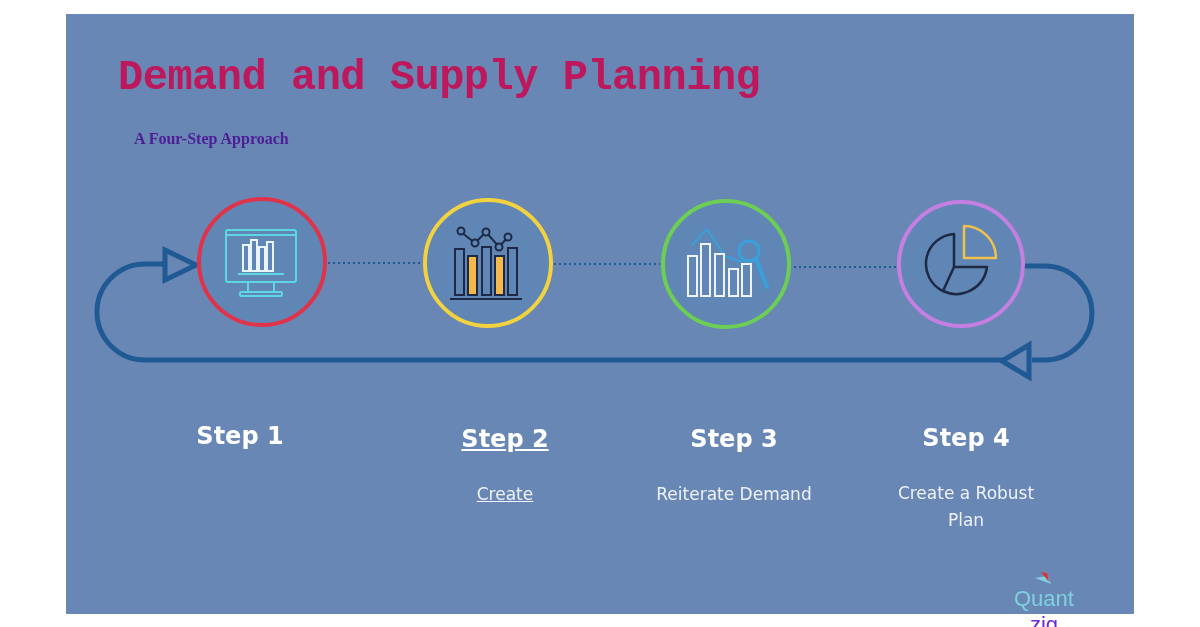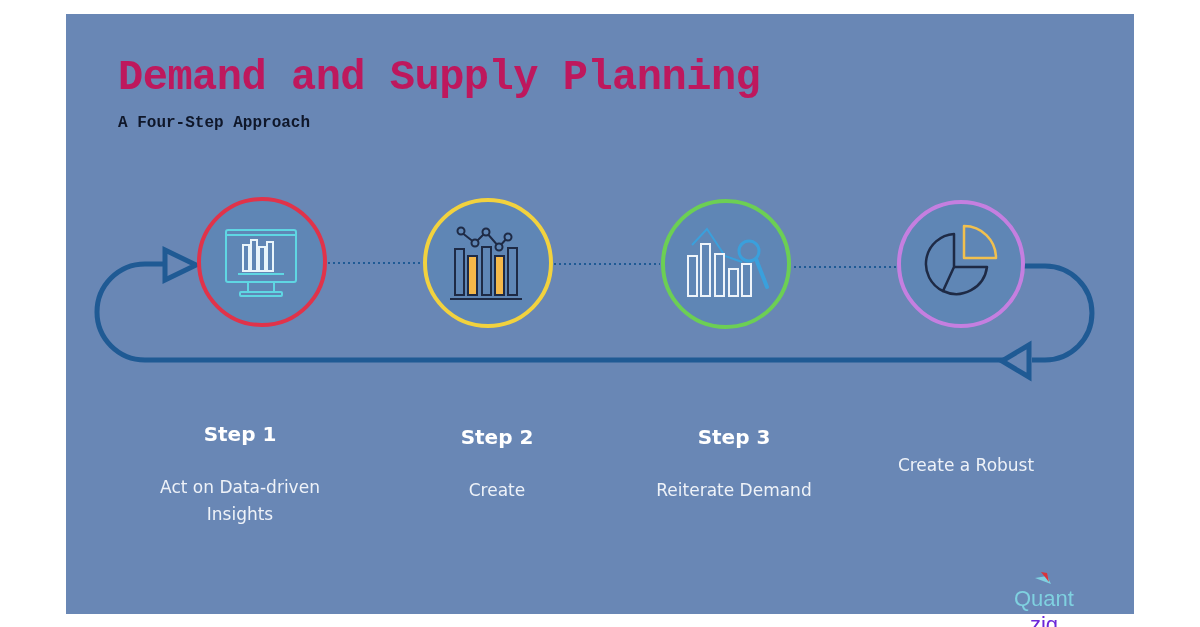--- a/index.html
+++ b/index.html
@@ -6,7 +6,7 @@
   body { width:1200px; height:627px; position:relative; overflow:hidden; font-family:"Liberation Sans", sans-serif; }
   .banner { position:absolute; left:66px; top:14px; width:1068px; height:600px; background:#6987b5; }
   .title { position:absolute; left:118px; top:54px; font-size:42px; font-weight:bold; color:#be185d; font-family:Liberation Mono, monospace; letter-spacing:-0.5px; margin:0; }
-  .subtitle { position:absolute; left:118px; top:114px; font-size:16px; font-weight:bold; color:#0f172a; font-family:Liberation Mono, monospace; margin:0; }
+  .subtitle { position:absolute; left:118px; top:114px; font-size:16px; font-weight:bold; color:#4c1d95; font-family:Liberation Serif, serif; margin:16px; }
   svg.diagram { position:absolute; left:0; top:0; }
   .step { position:absolute; width:220px; text-align:center; color:#ffffff; }
   .step-title { font-size:20px; font-weight:bold; font-family:"DejaVu Sans", sans-serif; }

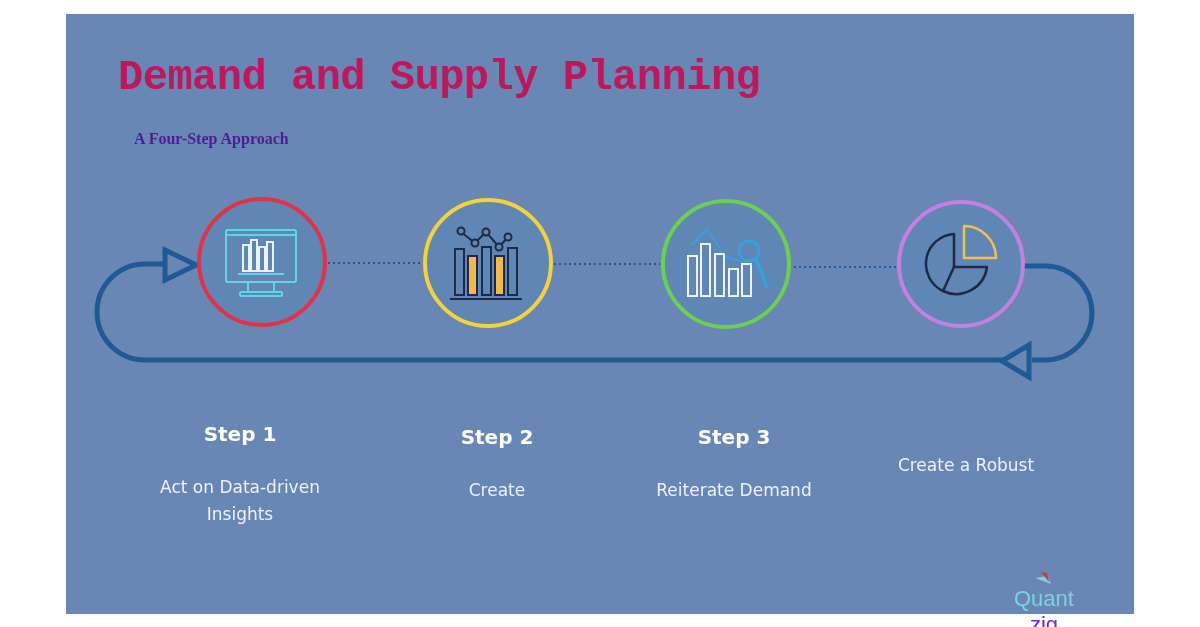--- a/index.html
+++ b/index.html
@@ -9,7 +9,7 @@
   .subtitle { position:absolute; left:118px; top:114px; font-size:16px; font-weight:bold; color:#4c1d95; font-family:Liberation Serif, serif; margin:16px; }
   svg.diagram { position:absolute; left:0; top:0; }
   .step { position:absolute; width:220px; text-align:center; color:#ffffff; }
-  .step-title { font-size:20px; font-weight:bold; font-family:"DejaVu Sans", sans-serif; }
+  .step-title { font-size:24px; font-weight:bold; font-family:"DejaVu Sans", sans-serif; }
   .step-desc { margin-top:28px; font-size:17px; line-height:27px; color:#eef2f8; font-family:"DejaVu Sans", sans-serif; font-weight:normal; }
   .logo { position:absolute; left:1014px; top:570px; display:flex; align-items:center; font-size:22px; font-family:"Liberation Sans", sans-serif;flex-direction:column; }
   .logo .q { color:#7fd1e0; }

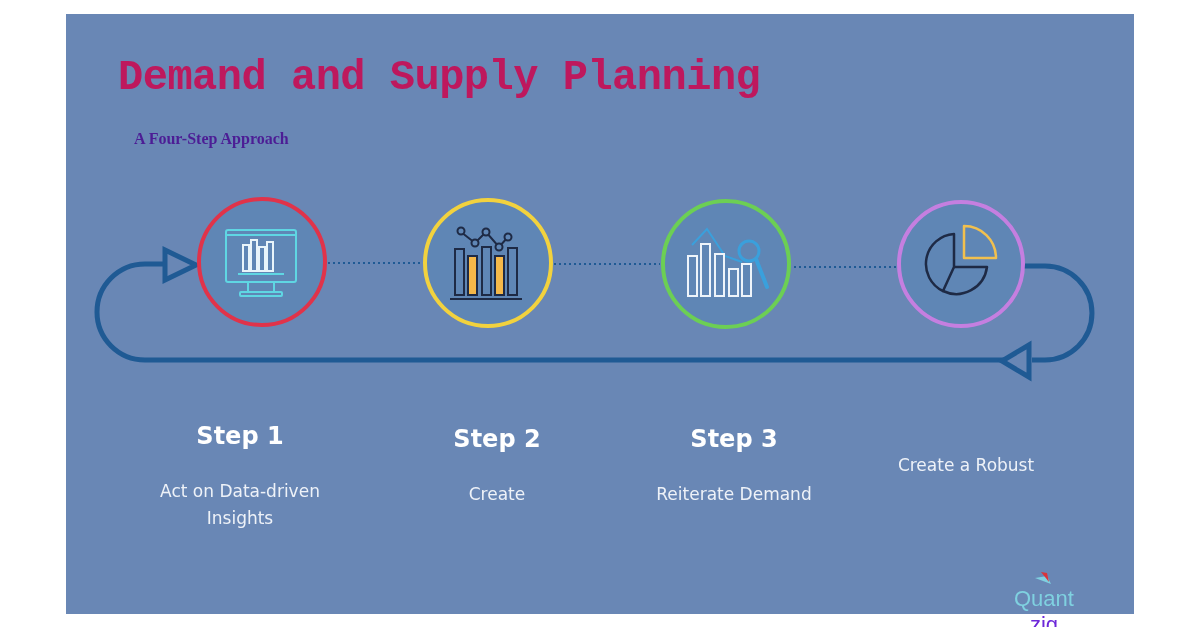--- a/index.html
+++ b/index.html
@@ -109,7 +109,7 @@
   </div>
 </div>
 
-<div class="step" style="left:387px; top:425px;">
+<div class="step" style="left:395px; top:425px;text-decoration:underline;">
   <div class="step-title">Step 2</div>
   <div class="step-desc">
     <div>Create</div>

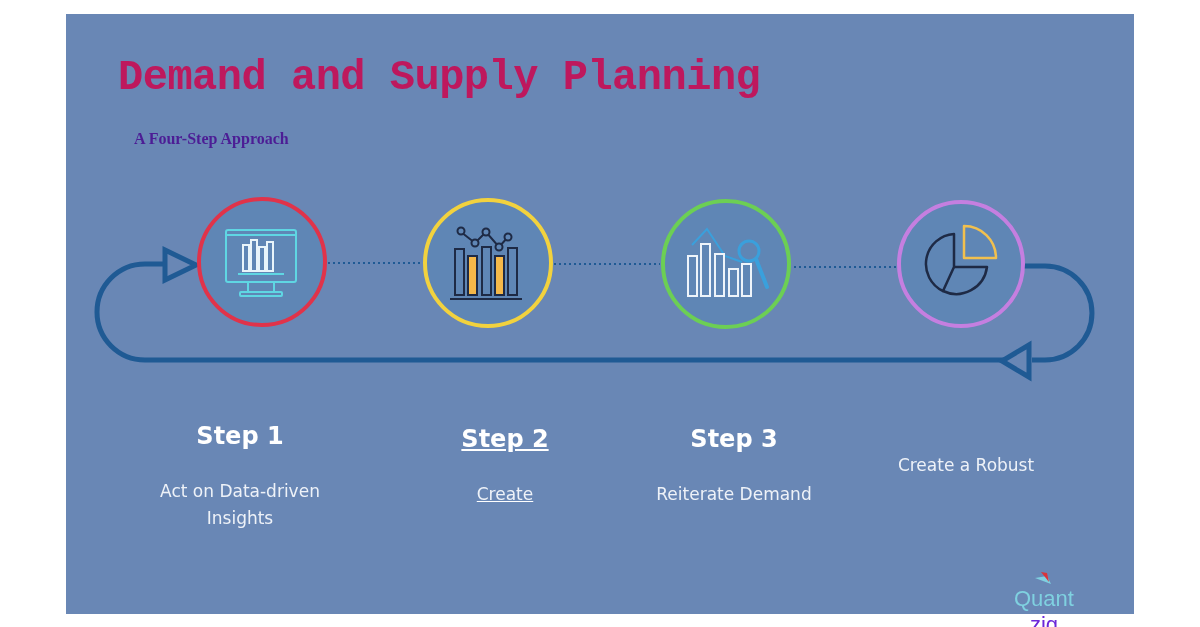--- a/index.html
+++ b/index.html
@@ -124,6 +124,7 @@
 </div>
 
 <div class="step" style="left:856px; top:424px;">
+  <div class="step-title">Step 4</div>
   <div class="step-desc">
     <div>Create a Robust</div>
   </div>

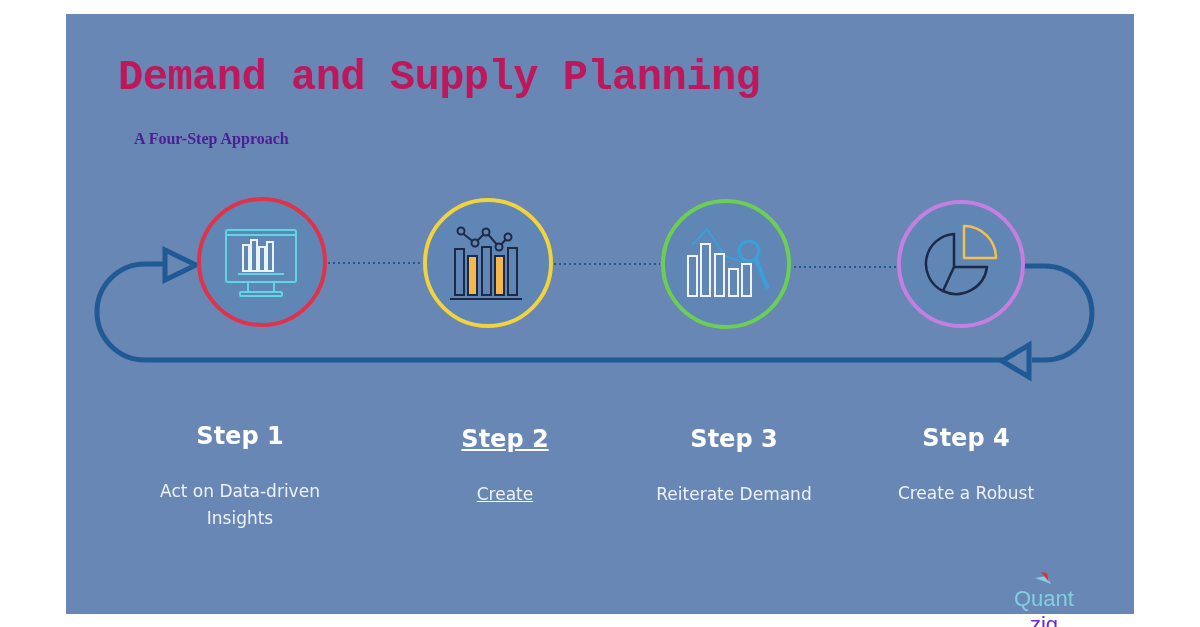--- a/index.html
+++ b/index.html
@@ -103,10 +103,6 @@
 
 <div class="step" style="left:130px; top:422px;">
   <div class="step-title">Step 1</div>
-  <div class="step-desc">
-    <div>Act on Data-driven</div>
-    <div>Insights</div>
-  </div>
 </div>
 
 <div class="step" style="left:395px; top:425px;text-decoration:underline;">

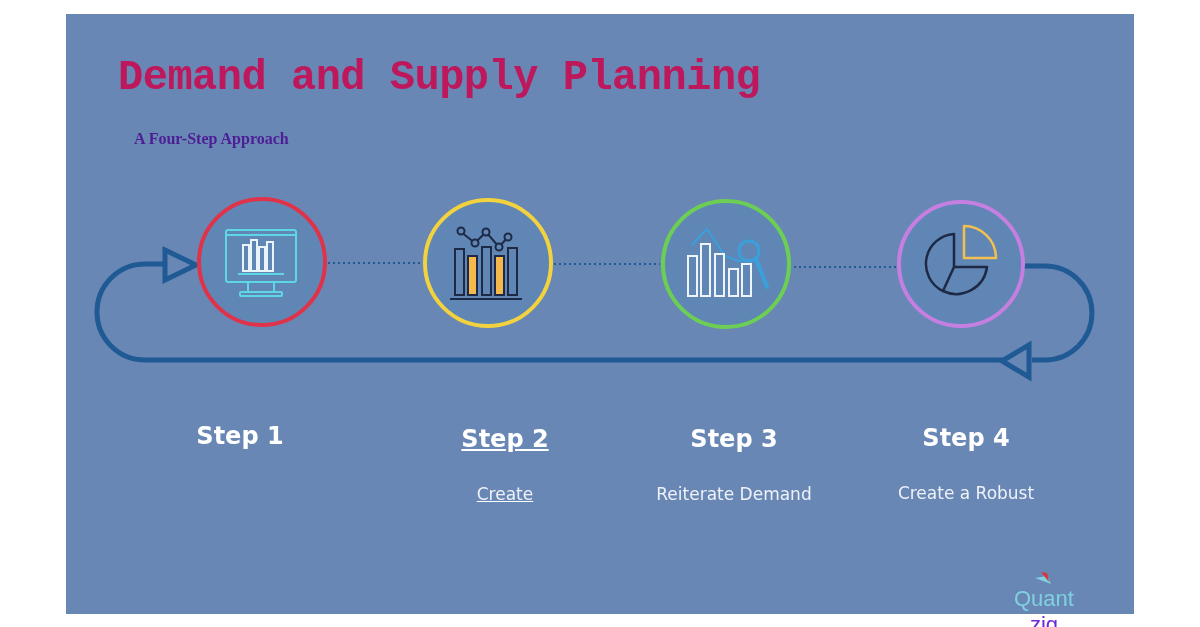--- a/index.html
+++ b/index.html
@@ -123,6 +123,7 @@
   <div class="step-title">Step 4</div>
   <div class="step-desc">
     <div>Create a Robust</div>
+    <div>Plan</div>
   </div>
 </div>
 

